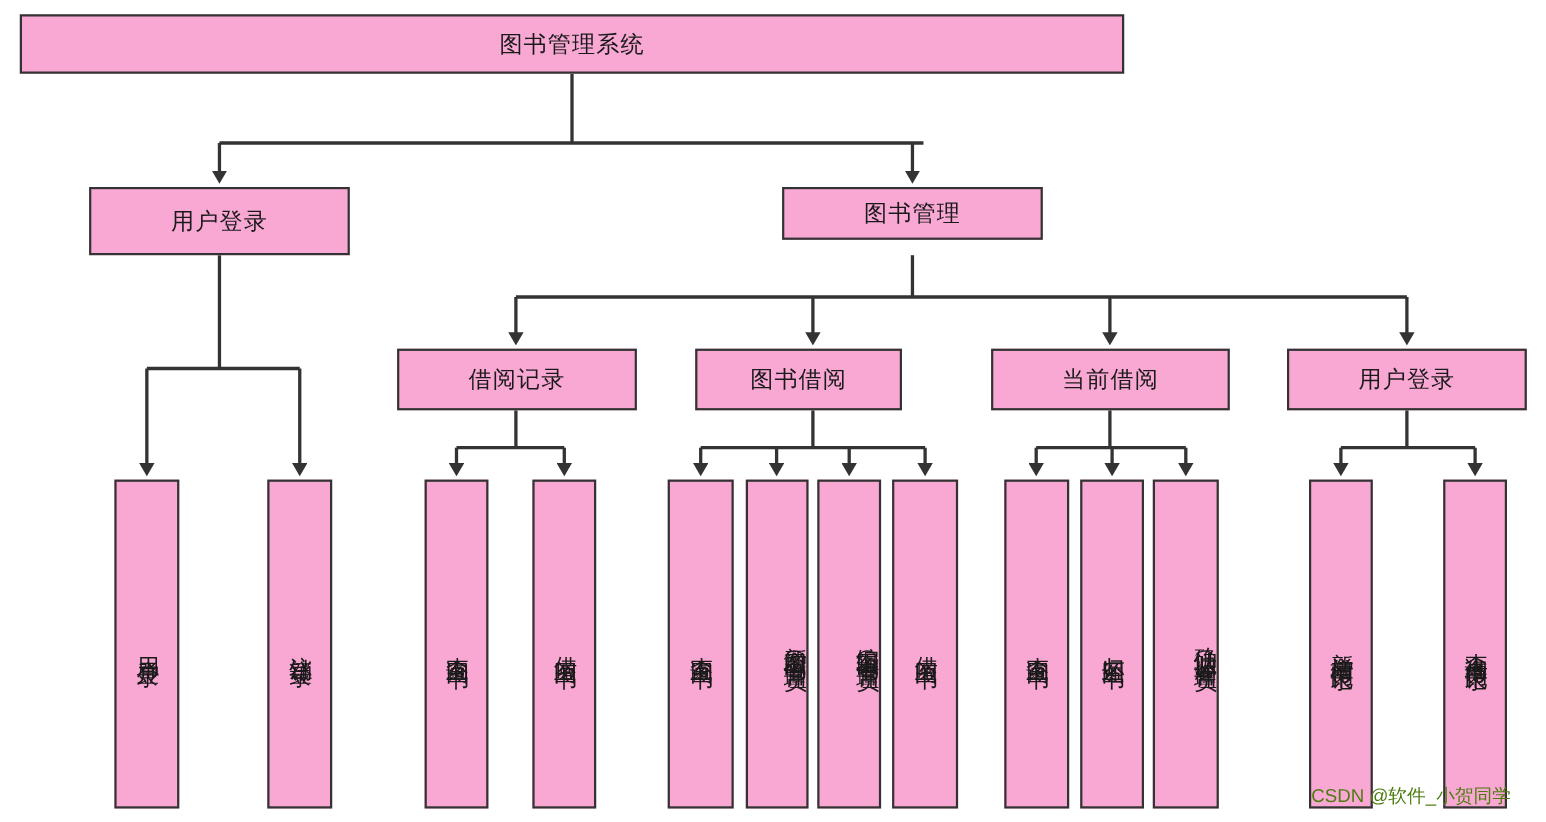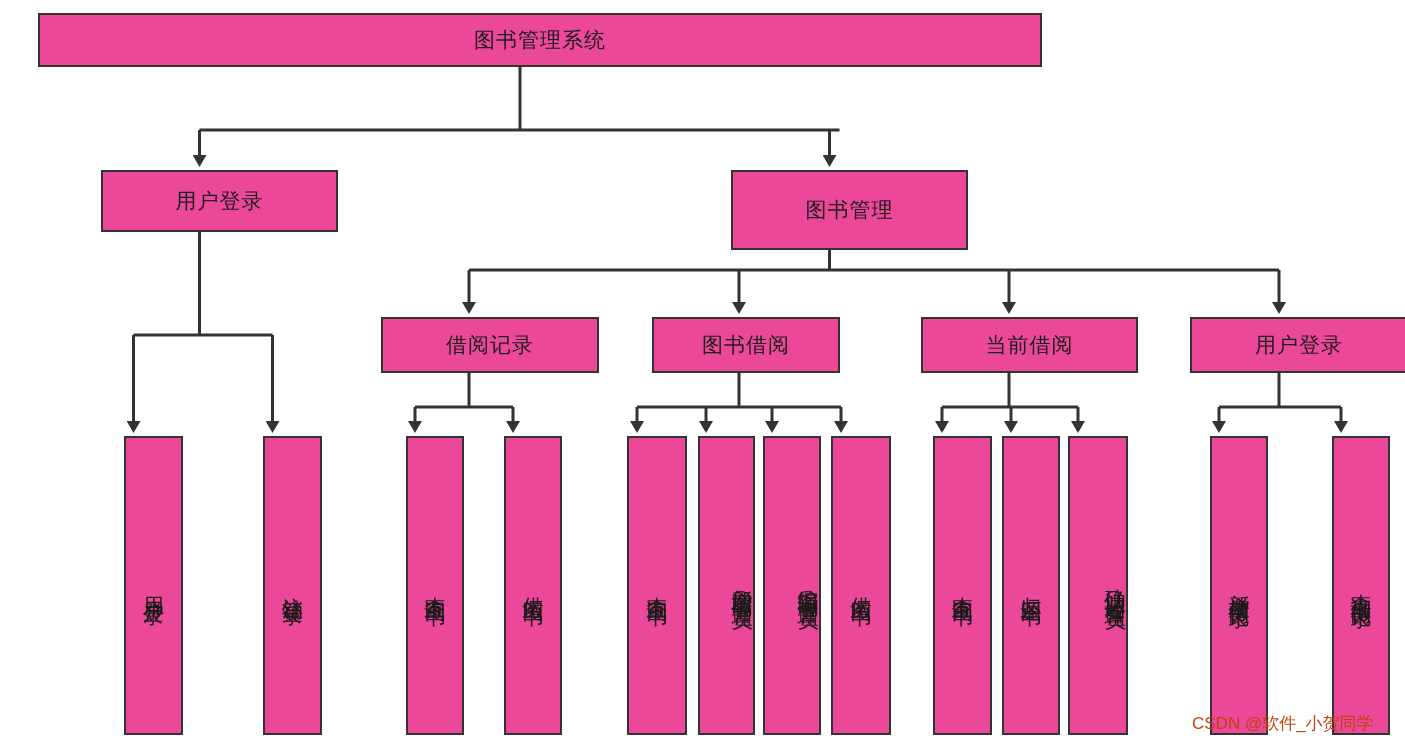--- a/index.html
+++ b/index.html
@@ -6,8 +6,8 @@
   body{font-family:"Liberation Sans","DejaVu Sans",sans-serif;}
   #stage{position:relative;width:1405px;height:747px;background:#fff;overflow:hidden;}
   #stage svg{position:absolute;left:0;top:0;width:1405px;height:747px;}
-  .node{position:absolute;box-sizing:border-box;border:2.5px solid #333333;background:#ec4899;
-        display:flex;align-items:center;justify-content:center;color:#1a1a1a;margin-left:20px;}
+  .node{position:absolute;box-sizing:border-box;border:2.5px solid #333333;background:#f9a8d4;
+        display:flex;align-items:center;justify-content:center;color:#1a1a1a;}
   .node.h{font-size:21px;letter-spacing:1px;}
   .node.v{writing-mode:vertical-rl;text-orientation:upright;font-size:21px;letter-spacing:3px;
           padding:6px 0;line-height:1.05;}

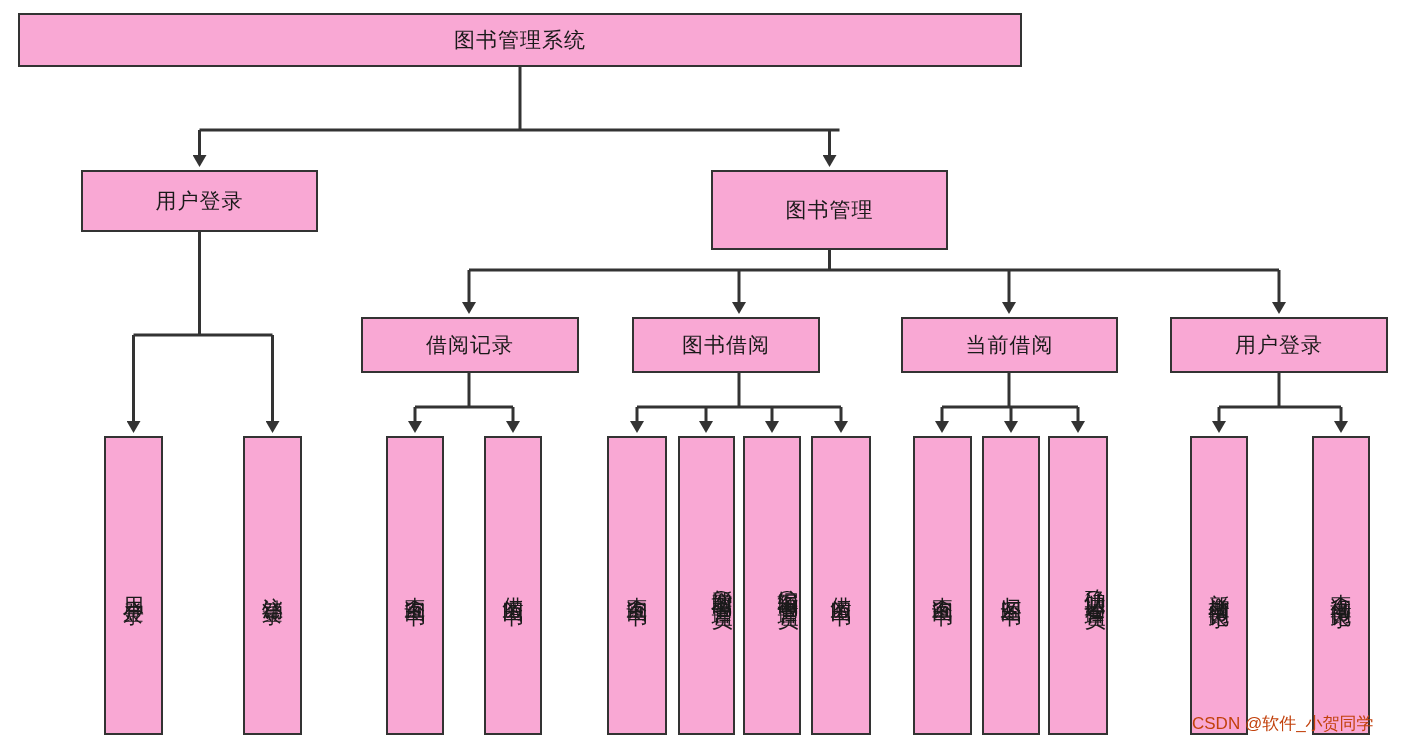--- a/index.html
+++ b/index.html
@@ -72,7 +72,7 @@
   <div class="node h" id="root-node" style="left: 18px; top: 13px; width: 1004px; height: 54px;">图书管理系统</div>
 
   <div class="node h" id="l2-0" style="left: 81px; top: 170px; width: 237px; height: 62px;">用户登录</div>
-  <div class="node h" id="l2-1" style="left: 711px; top: 170px; width: 237px; height: 80px;">图书管理</div>
+  <div class="node h" id="l2-1" style="left: 711px; top: 170px; width: 237px; height: 48px;">图书管理</div>
 
   <div class="node h" id="l3-0" style="left: 361px; top: 317px; width: 218px; height: 56px;">借阅记录</div>
   <div class="node h" id="l3-1" style="left: 632px; top: 317px; width: 188px; height: 56px;">图书借阅</div>

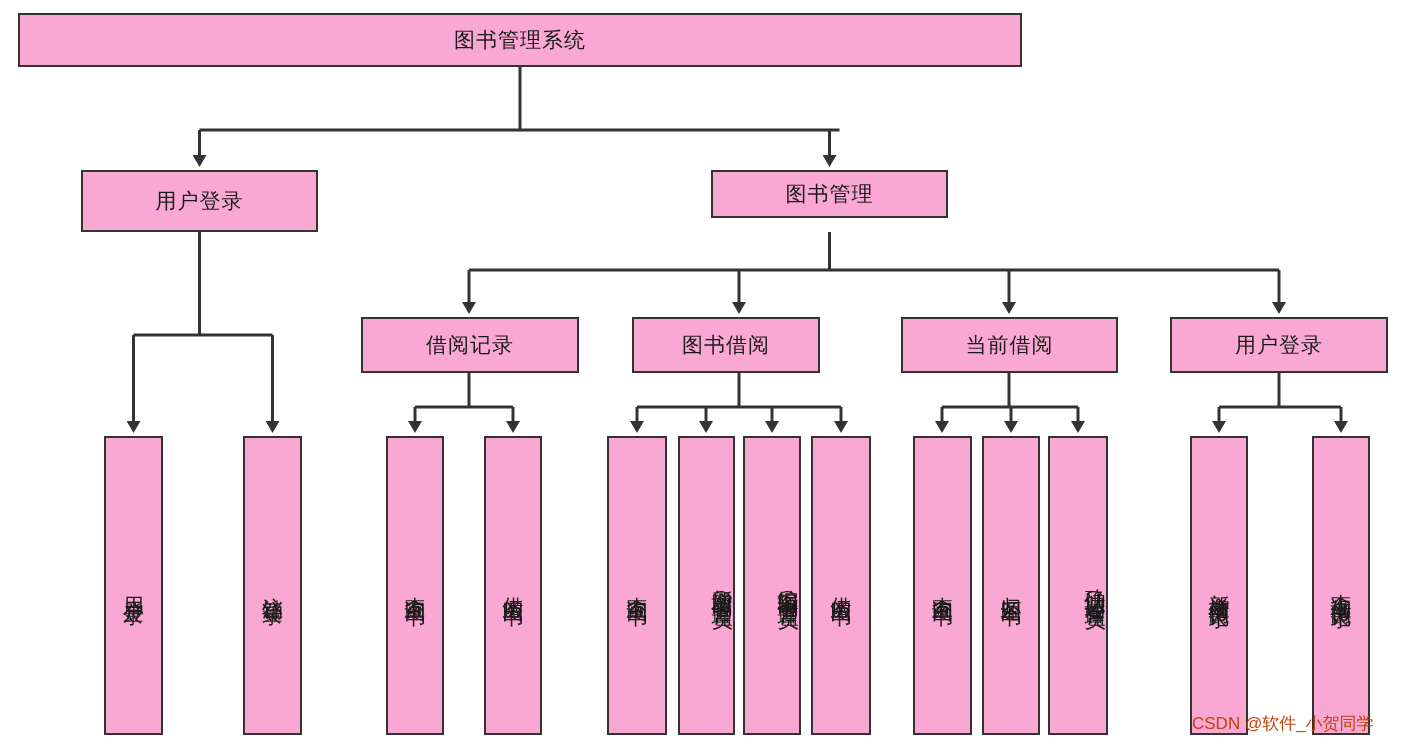--- a/index.html
+++ b/index.html
@@ -12,7 +12,7 @@
   .node.v{writing-mode:vertical-rl;text-orientation:upright;font-size:21px;letter-spacing:3px;
           padding:6px 0;line-height:1.05;}
   .node.v.topal{align-items:flex-start;}
-  .watermark{position:absolute;left:1192px;top:712px;font-size:17px;color:#c2410c;white-space:nowrap;}
+  .watermark{position:absolute;left:1192px;top:712px;font-size:17px;color:#4d7c0f;white-space:nowrap;}
 </style>
 </head>
 <body>

